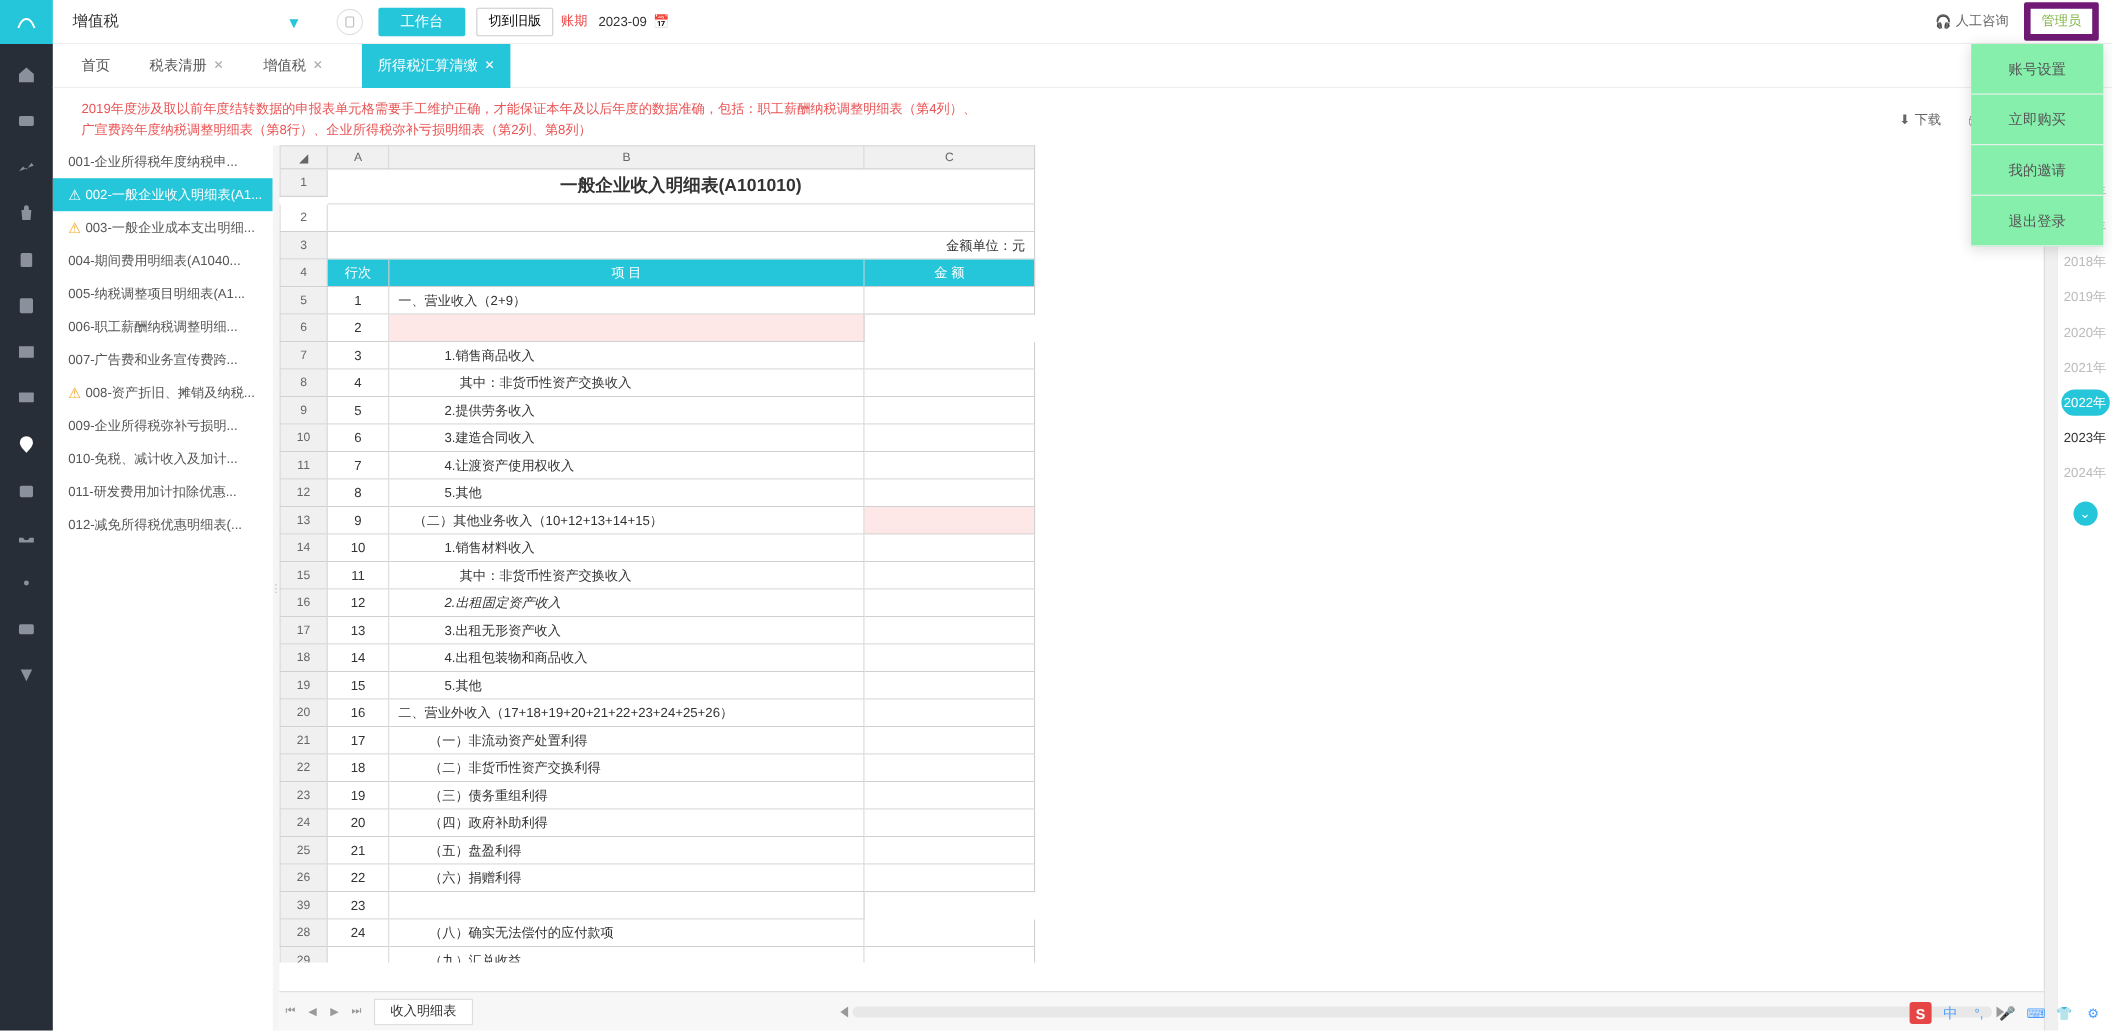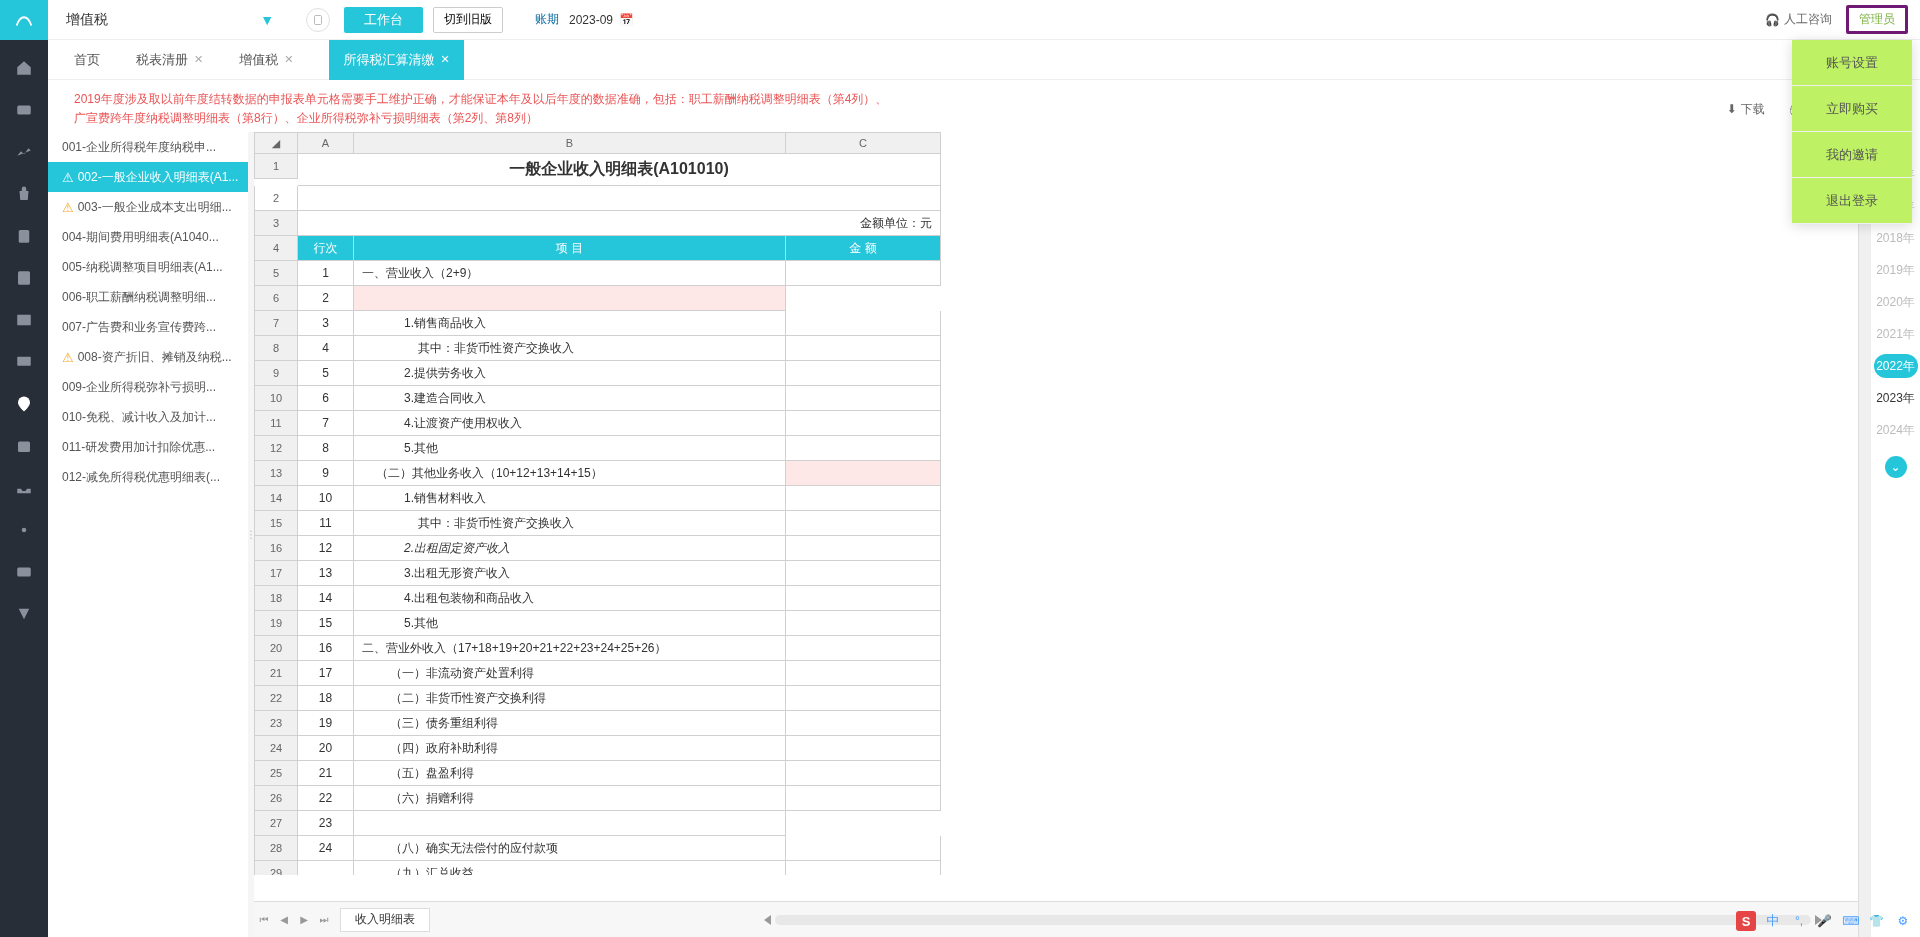--- a/index.html
+++ b/index.html
@@ -13,7 +13,7 @@
 .circ-btn{width:24px;height:24px;border:1px solid #e0e0e0;border-radius:50%;display:flex;align-items:center;justify-content:center;color:#bbb;margin-left:18px}
 .workbench-btn{background:#26c6da;color:#fff;border:none;border-radius:2px;height:26px;padding:0 20px;margin-left:14px;font-size:13px;cursor:pointer}
 .oldver-btn{background:#fff;border:1px solid #ccc;border-radius:2px;height:26px;padding:0 10px;margin-left:10px;font-size:12px;cursor:pointer}
-.period-lbl{margin-left:32px;font-size:12px;color:#0369a1}
+.period-lbl{margin-left:7px;font-size:12px;color:#ef4444}
 .period-val{margin-left:10px;font-size:12px}
 .cal-icon{margin-left:6px;color:#26c6da}
 .spacer{flex:1}

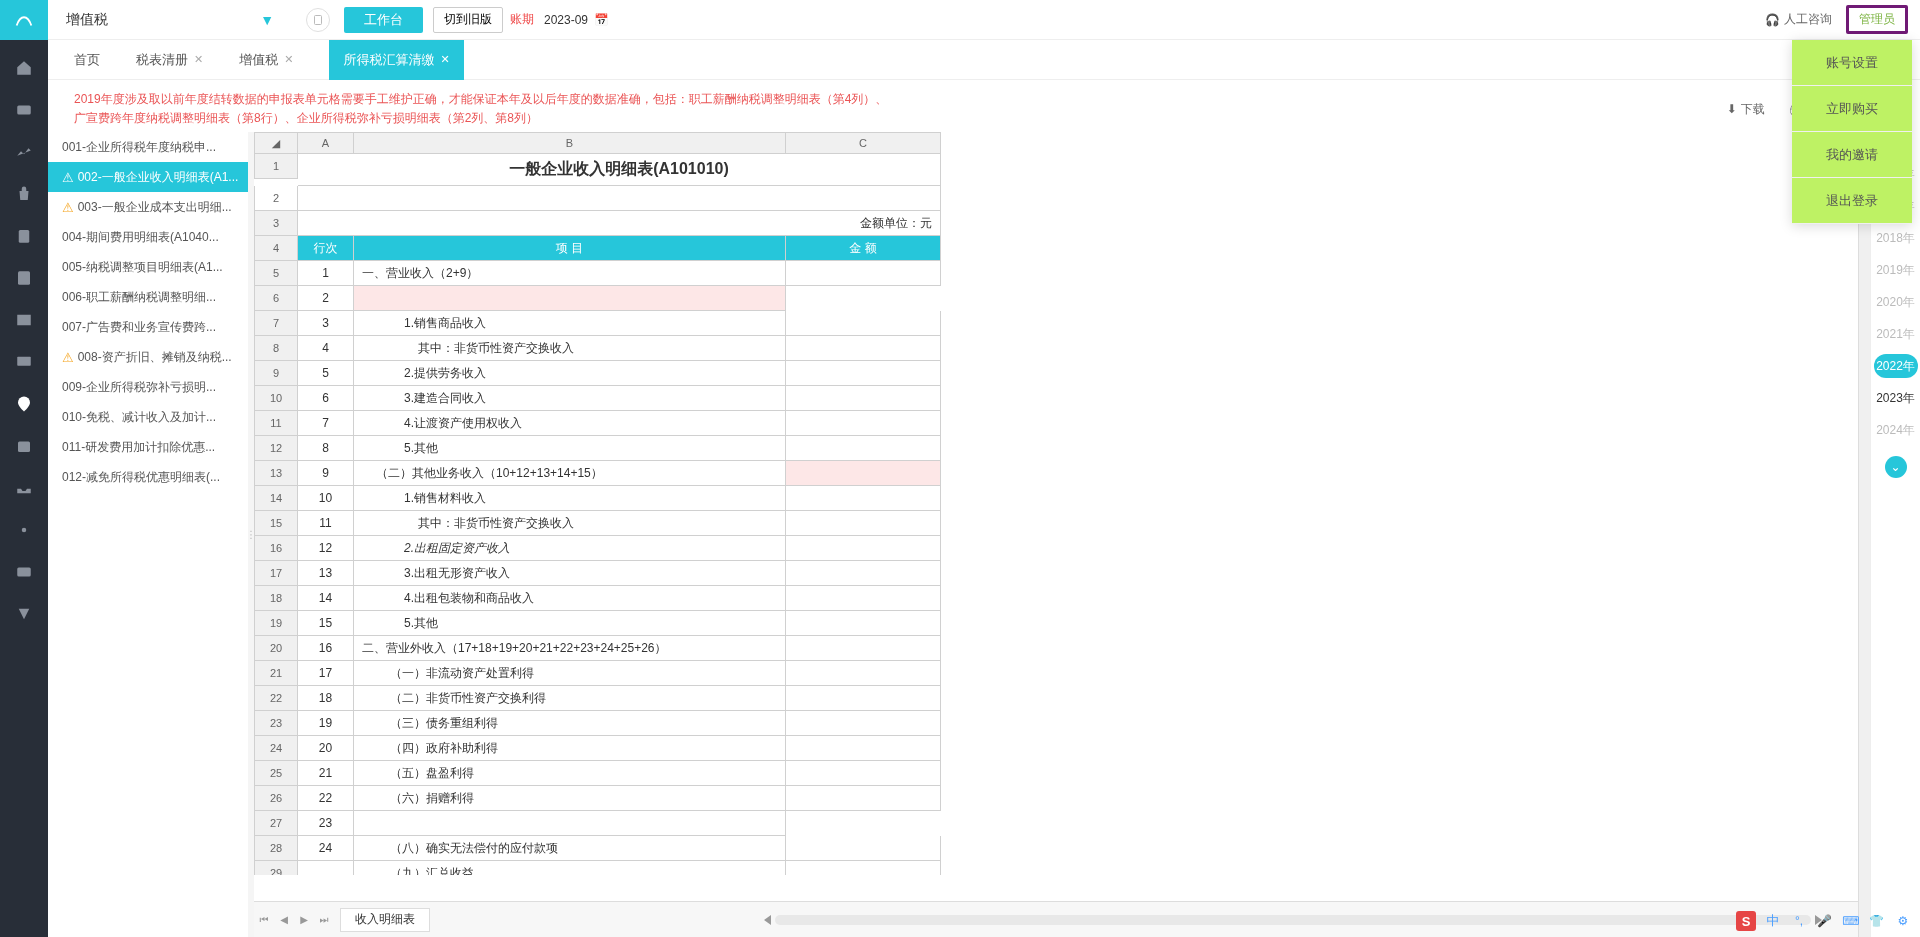--- a/index.html
+++ b/index.html
@@ -18,7 +18,7 @@
 .cal-icon{margin-left:6px;color:#26c6da}
 .spacer{flex:1}
 .consult{display:flex;align-items:center;gap:4px;color:#666;cursor:pointer;margin-right:14px}
-.admin-btn{border:3px solid #701a75;color:#7cb342;background:#fff;padding:3px 10px;border-radius:2px;cursor:pointer;font-size:12px}
+.admin-btn{border:6px solid #701a75;color:#7cb342;background:#fff;padding:3px 10px;border-radius:2px;cursor:pointer;font-size:12px}
 
 .main{display:flex;height:calc(100% - 40px)}
 .left-nav{width:48px;background:#282e38;display:flex;flex-direction:column;align-items:center;gap:22px;padding-top:18px}

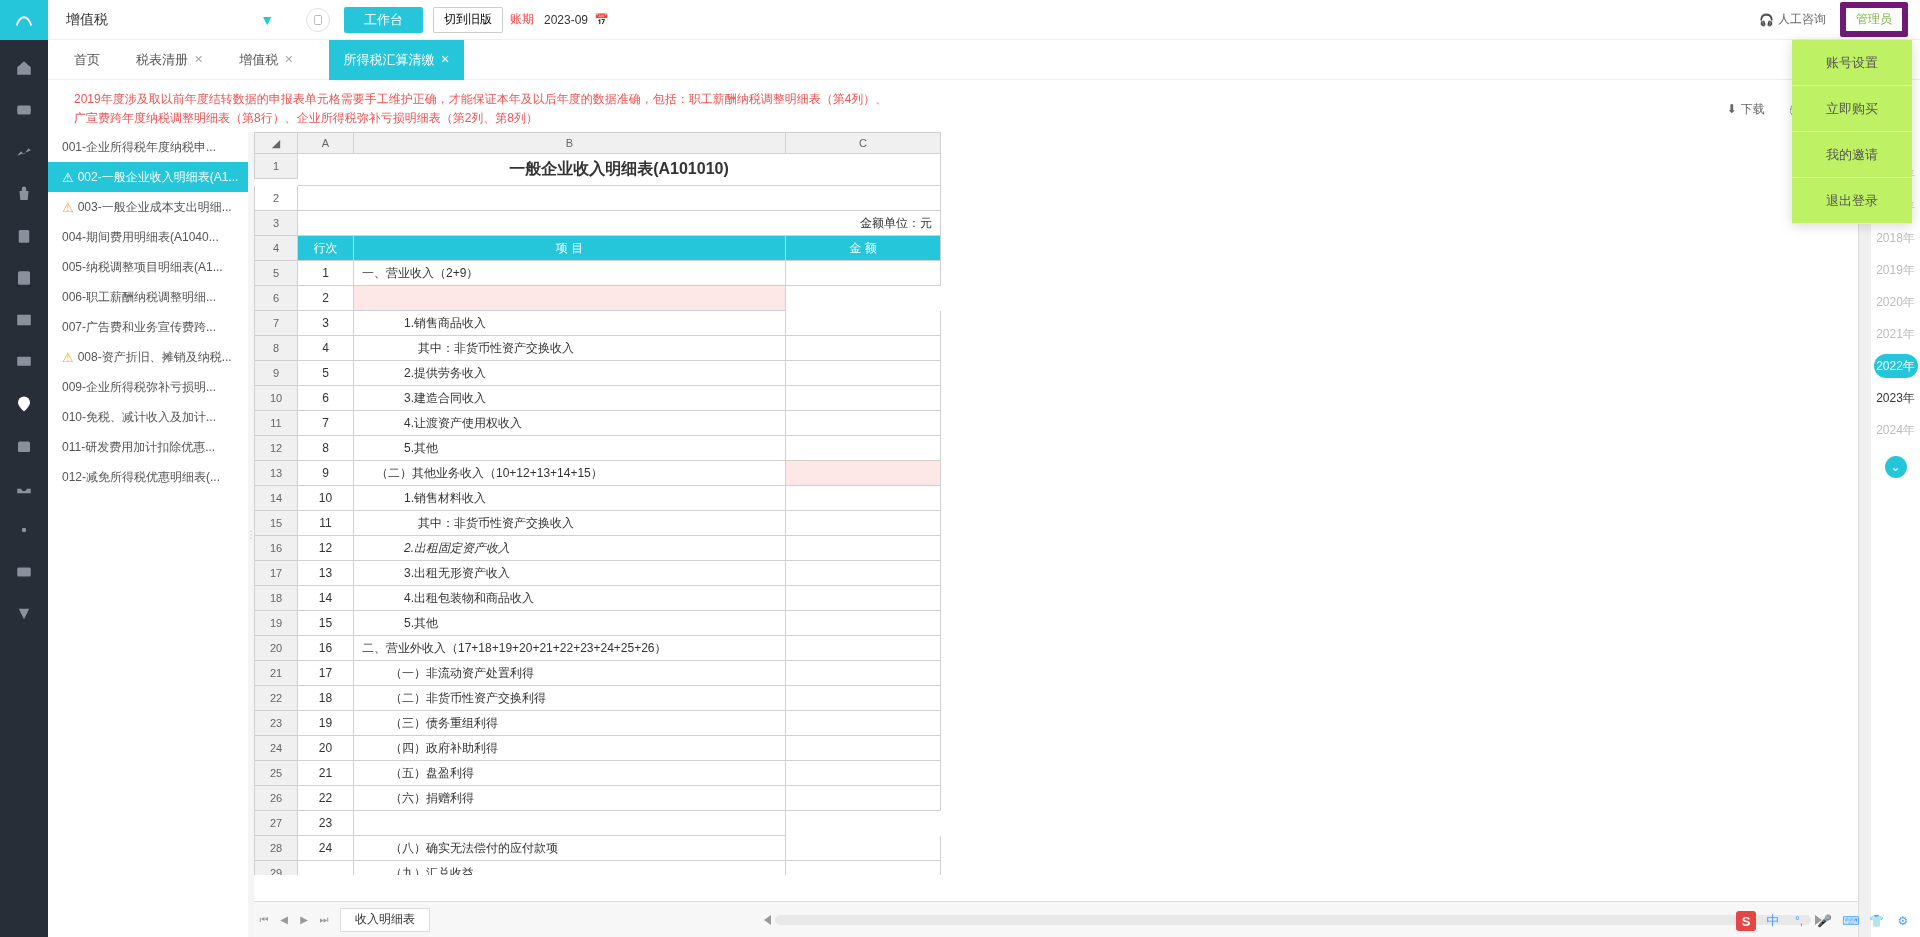--- a/index.html
+++ b/index.html
@@ -79,7 +79,7 @@
 .year.cur{color:#333}
 .year-more{width:22px;height:22px;border-radius:50%;background:#26c6da;color:#fff;display:flex;align-items:center;justify-content:center;margin-top:6px;cursor:pointer;font-size:12px}
 
-.dropdown{position:absolute;top:40px;right:8px;width:120px;background:#bef264;box-shadow:0 2px 12px rgba(0,0,0,.15);z-index:100}
+.dropdown{position:absolute;top:40px;right:8px;width:120px;background:#86efac;box-shadow:0 2px 12px rgba(0,0,0,.15);z-index:100}
 .dropdown div{height:46px;display:flex;align-items:center;justify-content:center;font-size:13px;color:#555;border-bottom:1px solid #f0f0f0;cursor:pointer}
 
 .ime-bar{position:absolute;bottom:6px;right:8px;display:flex;align-items:center;gap:8px}

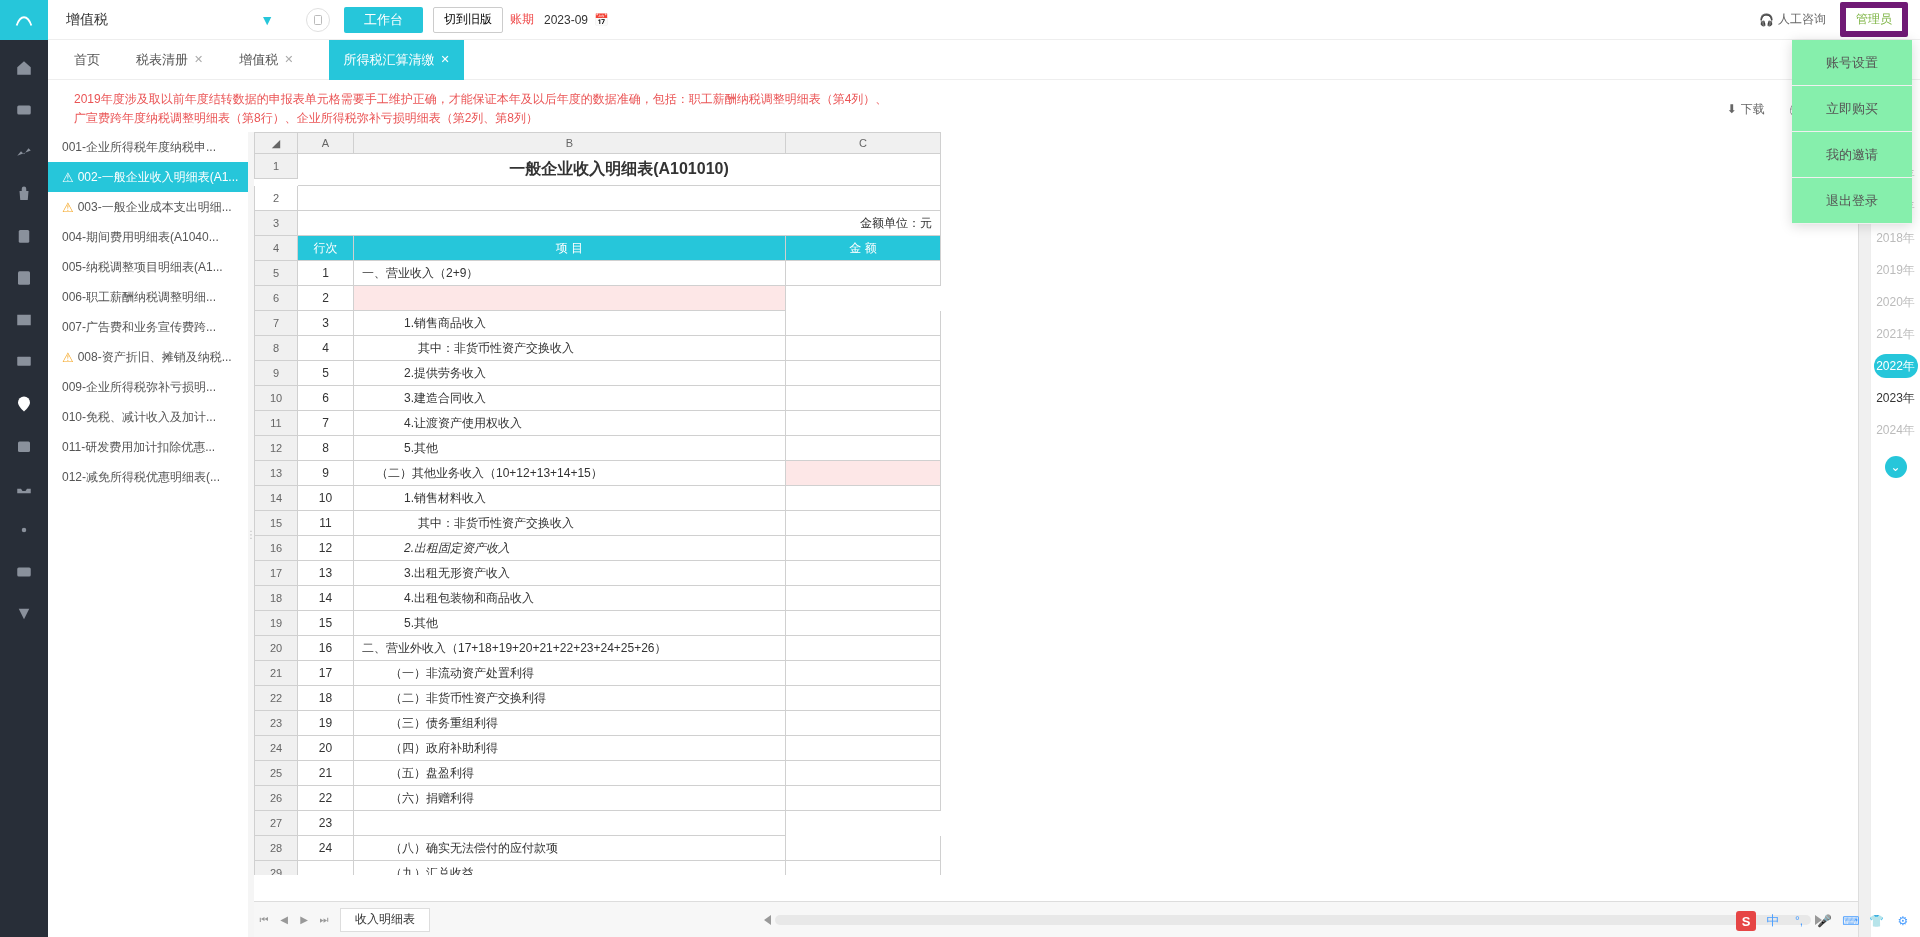--- a/index.html
+++ b/index.html
@@ -434,7 +434,7 @@
                 <div class="rcell amt-col"></div>
               </div>
               <div class="grid">
-                <div class="rcell rnum">27</div>
+                <div class="rcell rnum">39</div>
                 <div class="rcell line-col">23</div>
                 <div class="rcell amt-col"></div>
               </div>

